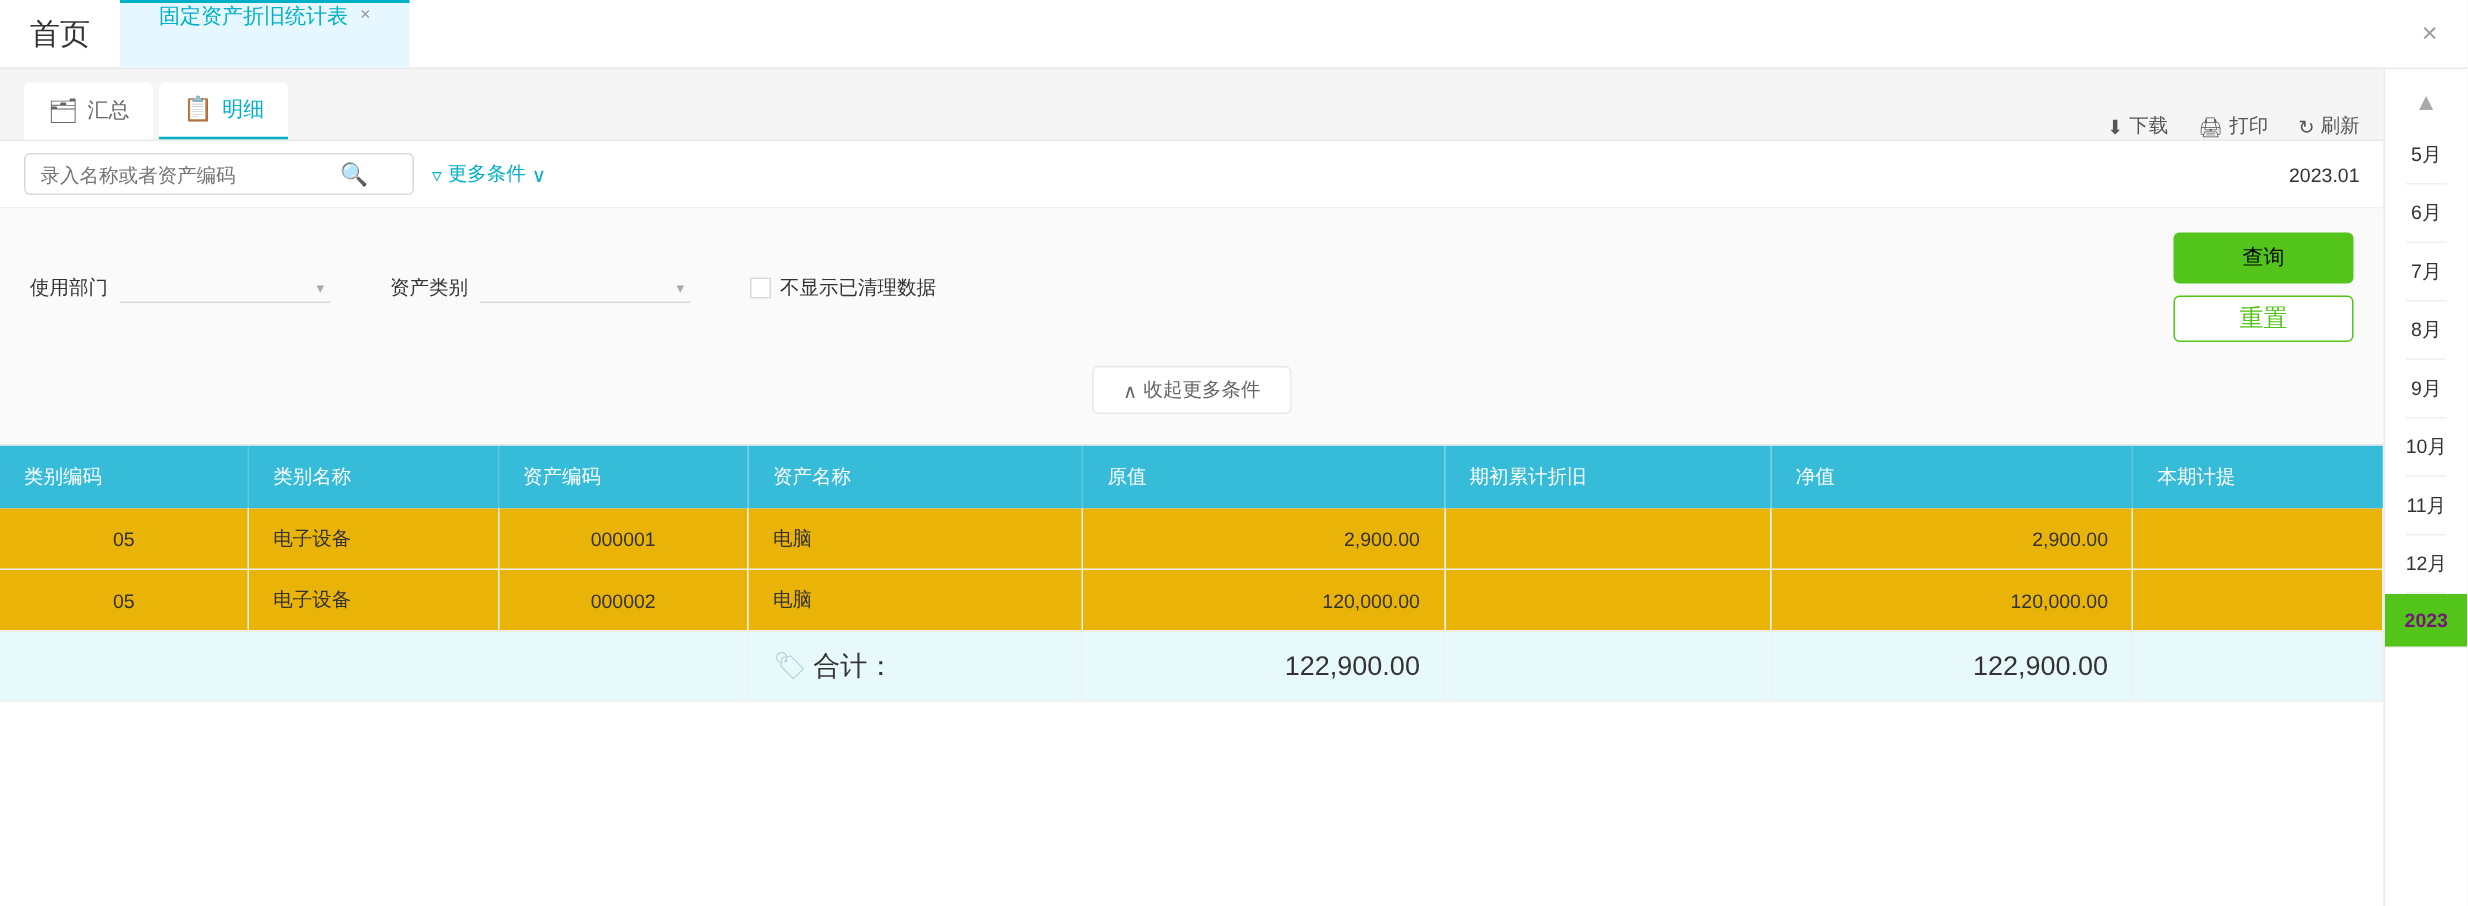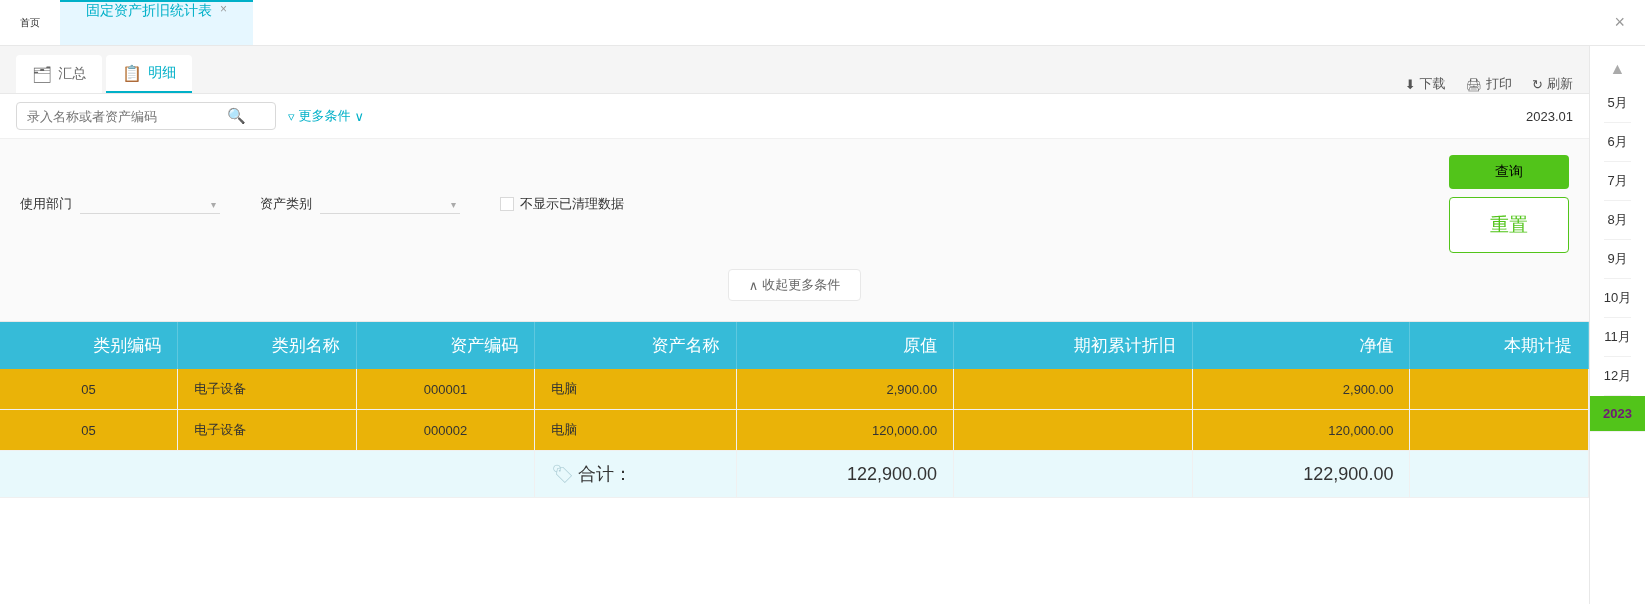--- a/index.html
+++ b/index.html
@@ -27,7 +27,7 @@
     .nav-home {
       padding: 0 20px;
       color: #333;
-      font-size: 10px;
+      font-size: 20px;
       height: 100%;
       display: flex;
       align-items: center;

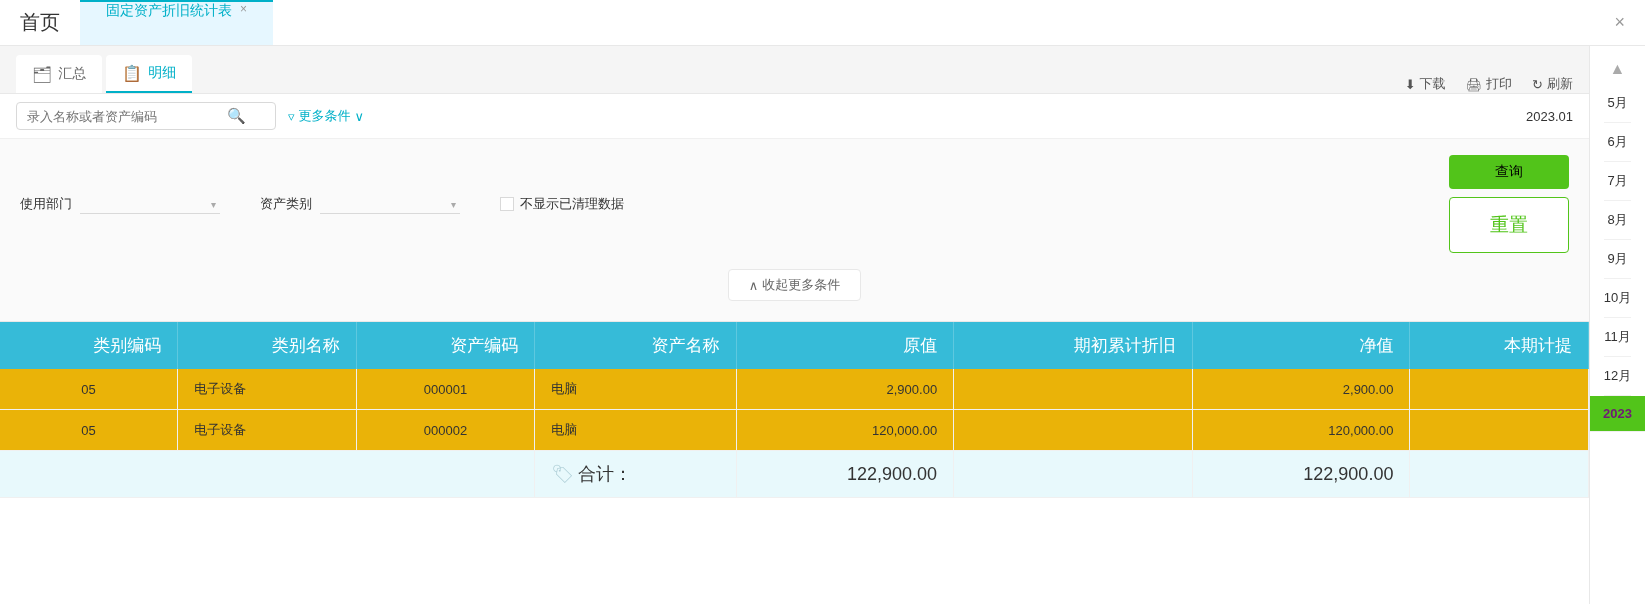--- a/index.html
+++ b/index.html
@@ -251,8 +251,8 @@
       color: #52c41a;
       border: 1px solid #52c41a;
       border-radius: 4px;
-      padding: 14px 40px;
-      font-size: 19px;
+      padding: 4px 40px;
+      font-size: 16px;
       cursor: pointer;
       min-width: 120px;
     }

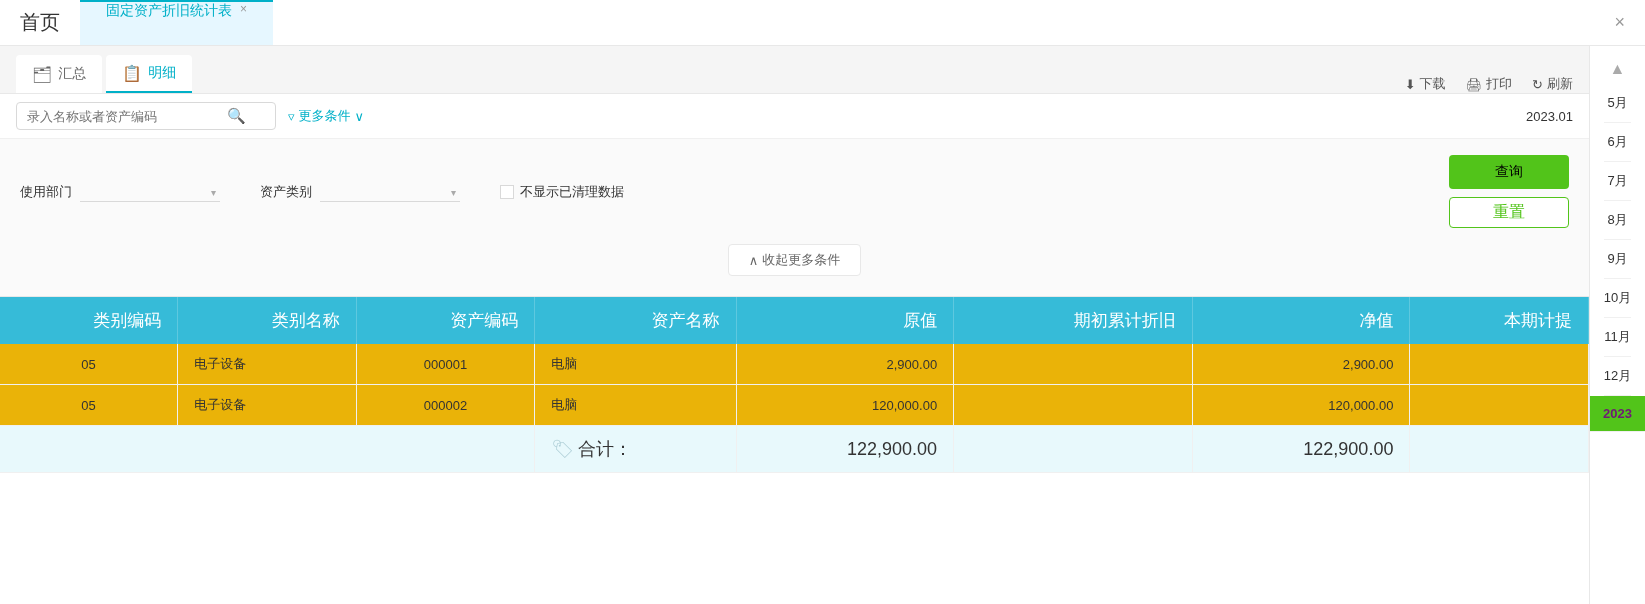--- a/index.html
+++ b/index.html
@@ -289,9 +289,9 @@
     }
     thead th {
       padding: 12px 16px;
-      text-align: right;
+      text-align: left;
       font-weight: normal;
-      font-size: 17px;
+      font-size: 13px;
       border-right: 1px solid rgba(255,255,255,0.2);
       white-space: nowrap;
     }

